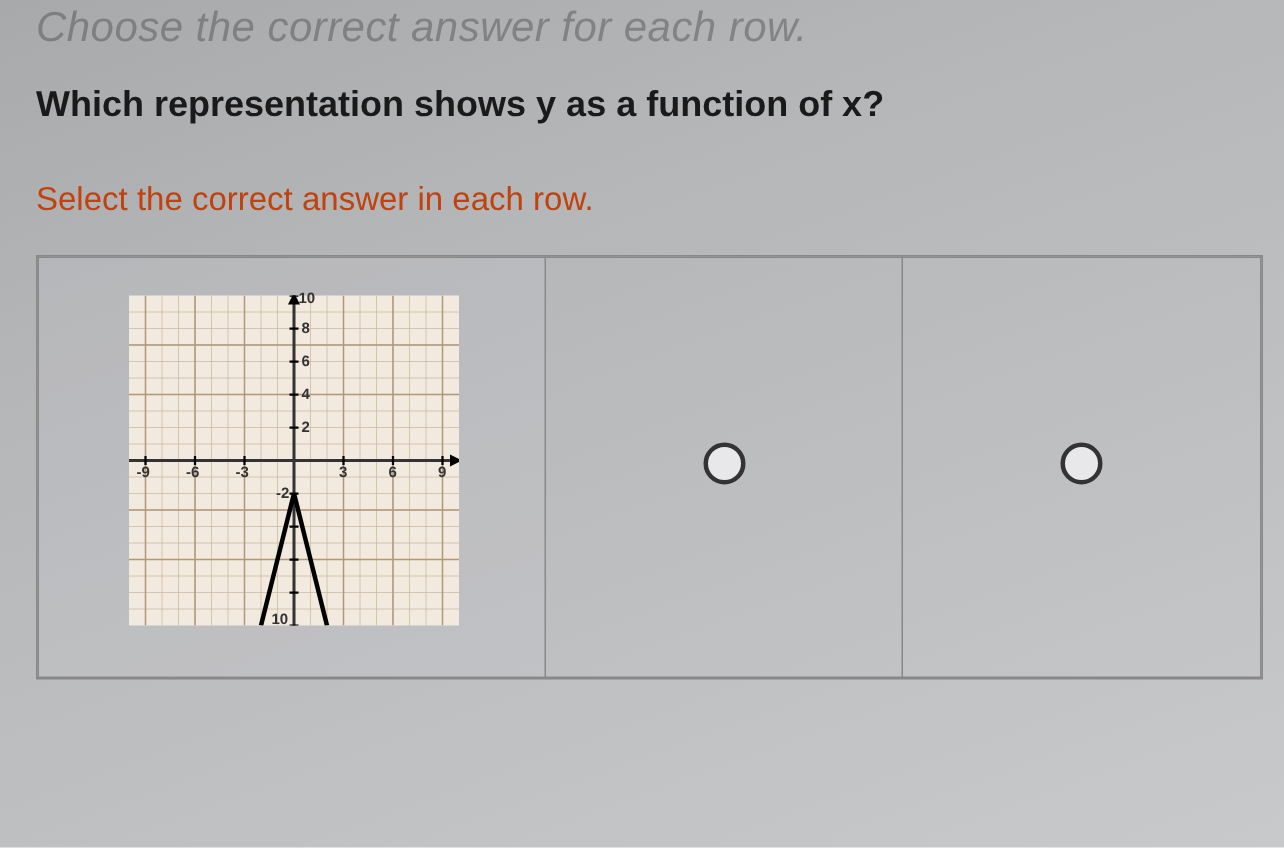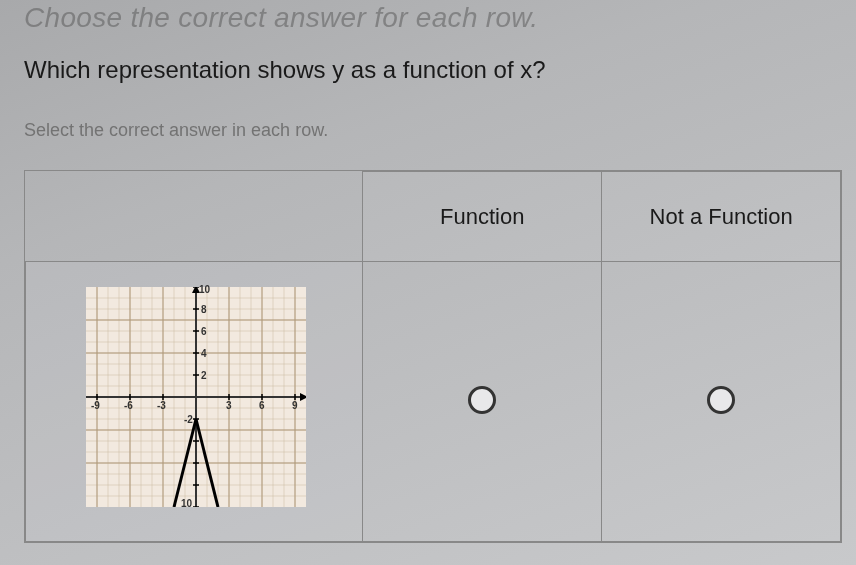--- a/index.html
+++ b/index.html
@@ -27,7 +27,7 @@
       top: 56px;
       left: 24px;
       font-size: 24px;
-      font-weight: 400;
+      font-weight: 700;
       color: #1a1a1a;
     }
     .instruction-text {

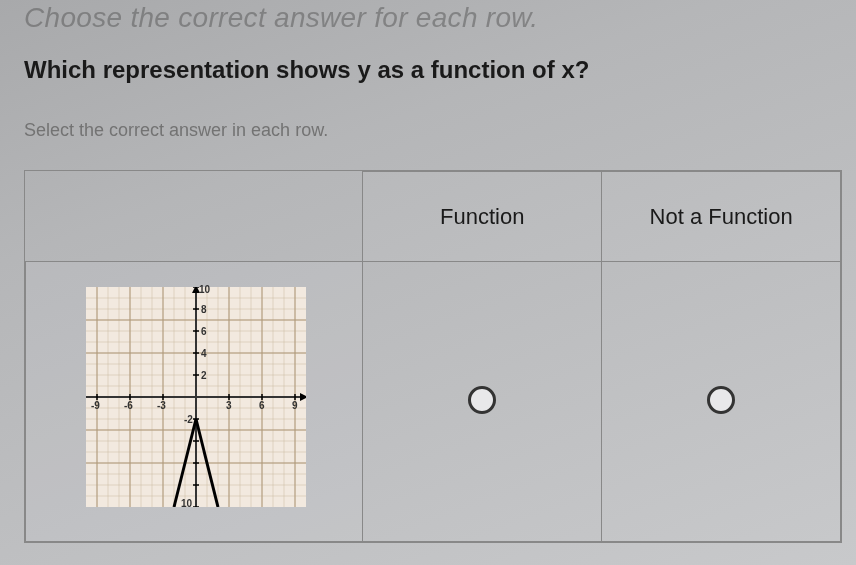--- a/index.html
+++ b/index.html
@@ -34,8 +34,8 @@
       position: absolute;
       top: 120px;
       left: 24px;
-      font-size: 18px;
-      color: #737373;
+      font-size: 22px;
+      color: #c2410c;
       text-align: center;
     }
     .table-container {

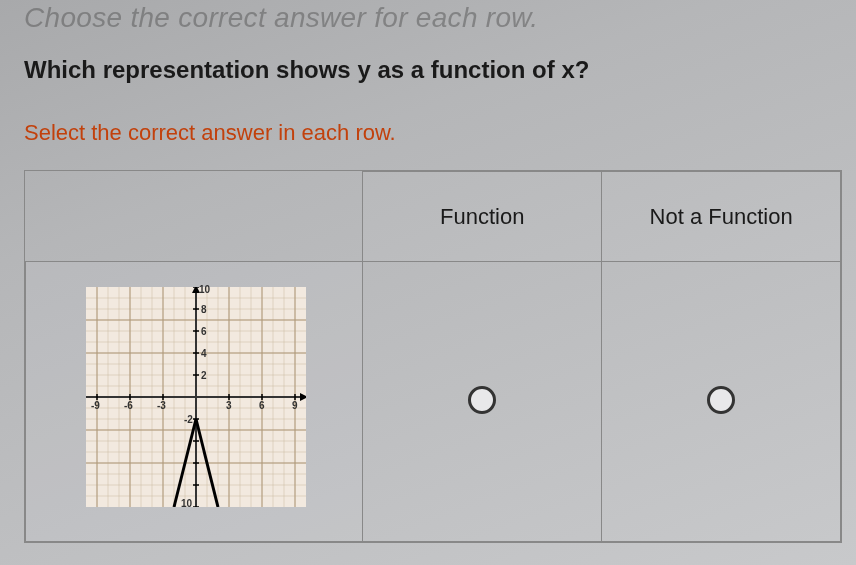--- a/index.html
+++ b/index.html
@@ -137,11 +137,6 @@
 <div class="table-container">
   <table>
     <tbody>
-        <tr>
-      <th class="graph-cell" style="height:90px;border-top:none;border-left:none;background:transparent;"></th>
-      <th>Function</th>
-      <th>Not a Function</th>
-    </tr>
     <tr>
       <td class="graph-cell">
         <div class="graph-wrap">

